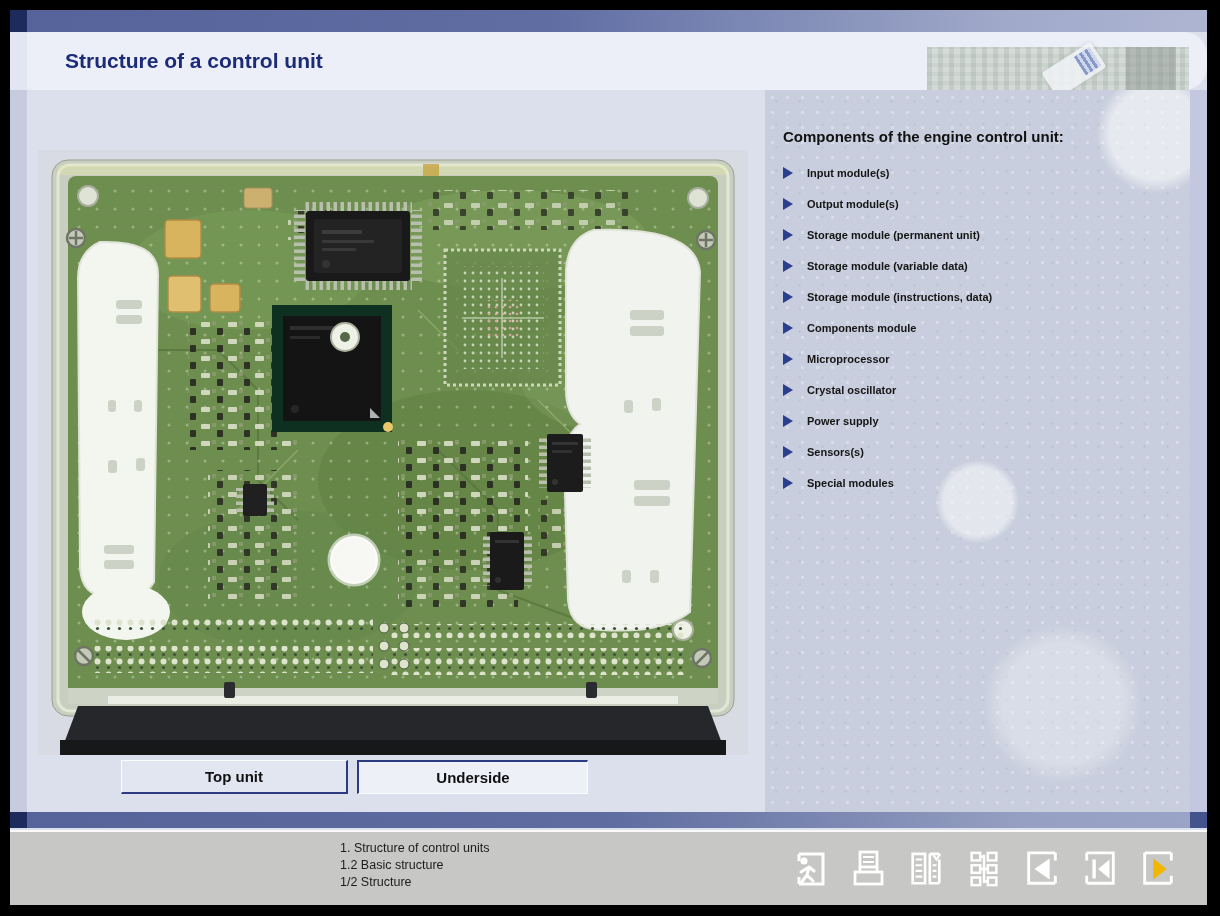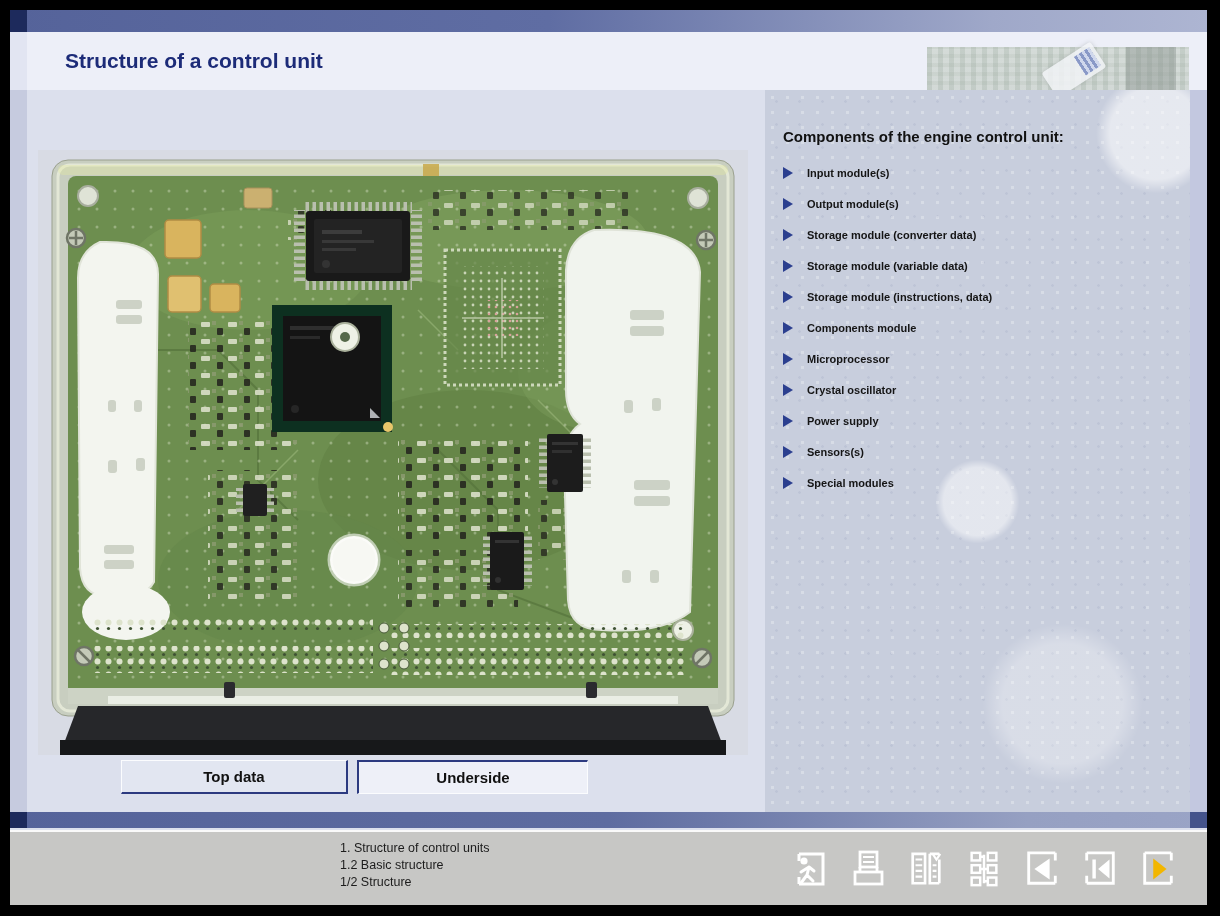--- a/index.html
+++ b/index.html
@@ -15,7 +15,7 @@
   .top-band .corner{position:absolute;left:0;top:0;width:17px;height:22px;background:#1d2a5c;}
 
   
-  .title-bar{position:absolute;left:0;top:22px;width:100%;height:58px;background:#edeff8;}
+  .title-bar{position:absolute;left:0;top:22px;width:100%;height:58px;background:#edeff8;border-radius:23px;}
   .title-bar .strip{position:absolute;left:0;top:0;width:17px;height:58px;background:#e2e5f2;}
   .page-title{position:absolute;left:55px;top:0;height:58px;display:flex;align-items:center;
     color:#1c2b78;font-size:21px;font-weight:bold;}

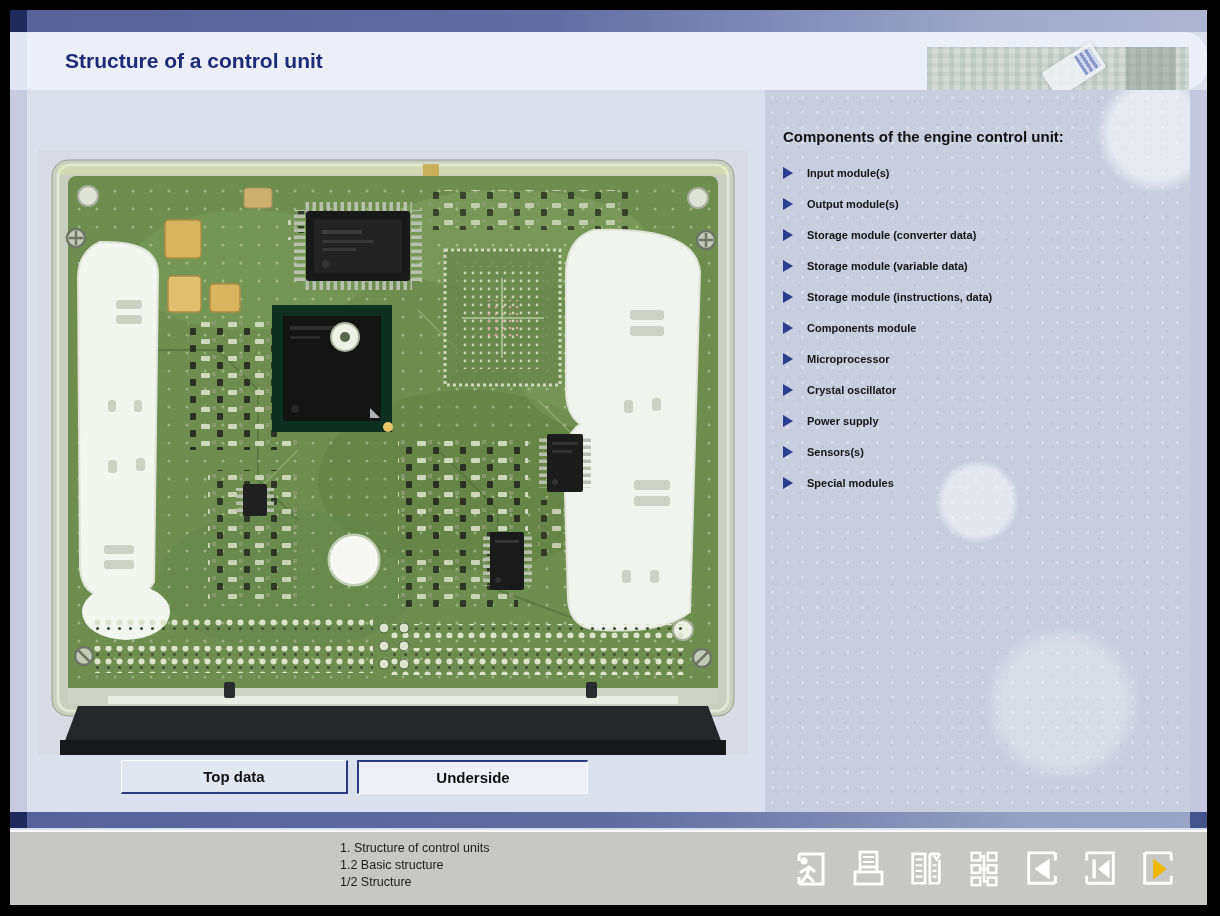--- a/index.html
+++ b/index.html
@@ -292,7 +292,7 @@
         </li>
       <li>
           <span class="tri"></span>
-          <span class="item-label">Storage module (converter data)</span>
+          <span class="item-label">Storage module (permanent unit)</span>
         </li>
       <li>
           <span class="tri"></span>

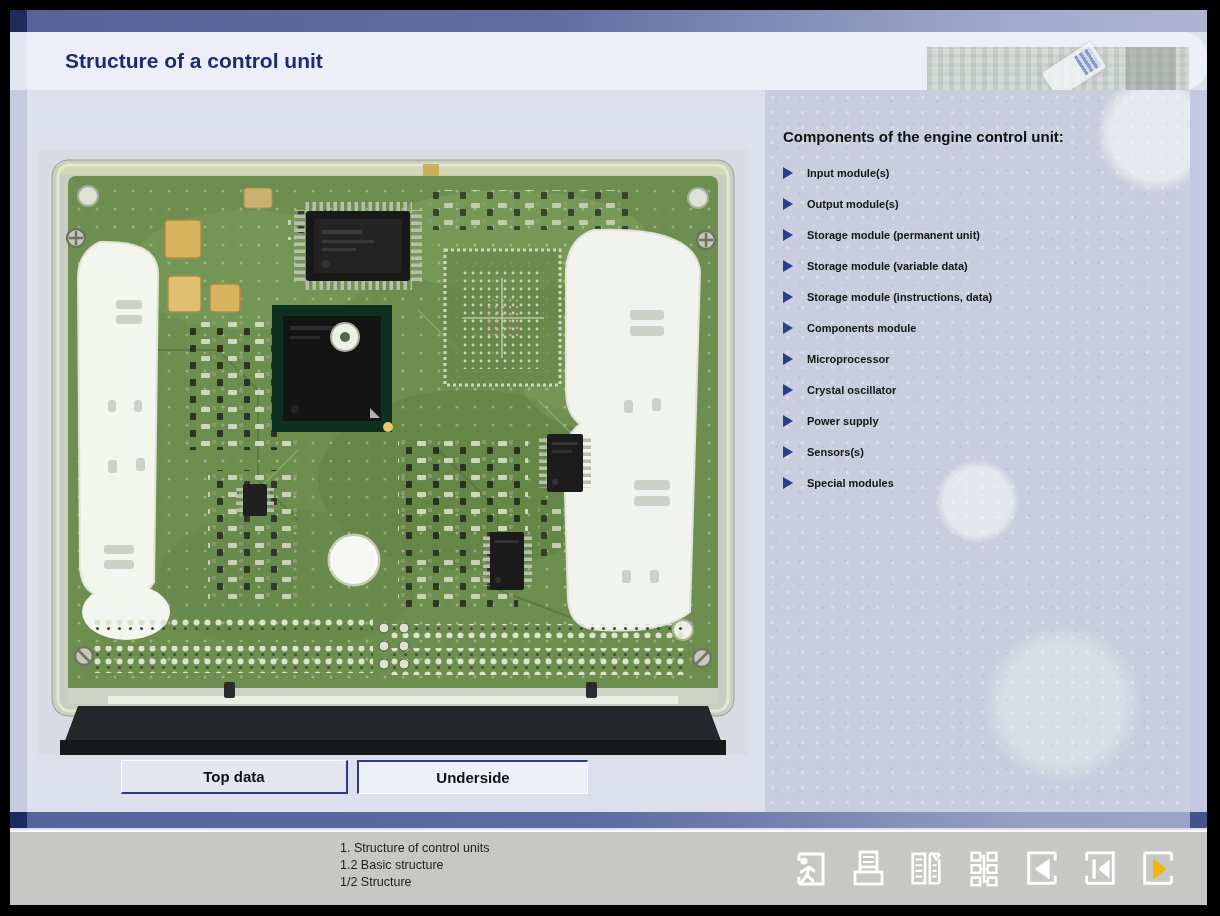--- a/index.html
+++ b/index.html
@@ -329,7 +329,7 @@
     </ul>
   </div>
 
-  <div class="view-btn btn-topside">Top data</div>
+  <div class="view-btn btn-topside">Top unit</div>
   <div class="view-btn btn-underside">Underside</div>
 
   <div class="bottom-band">

